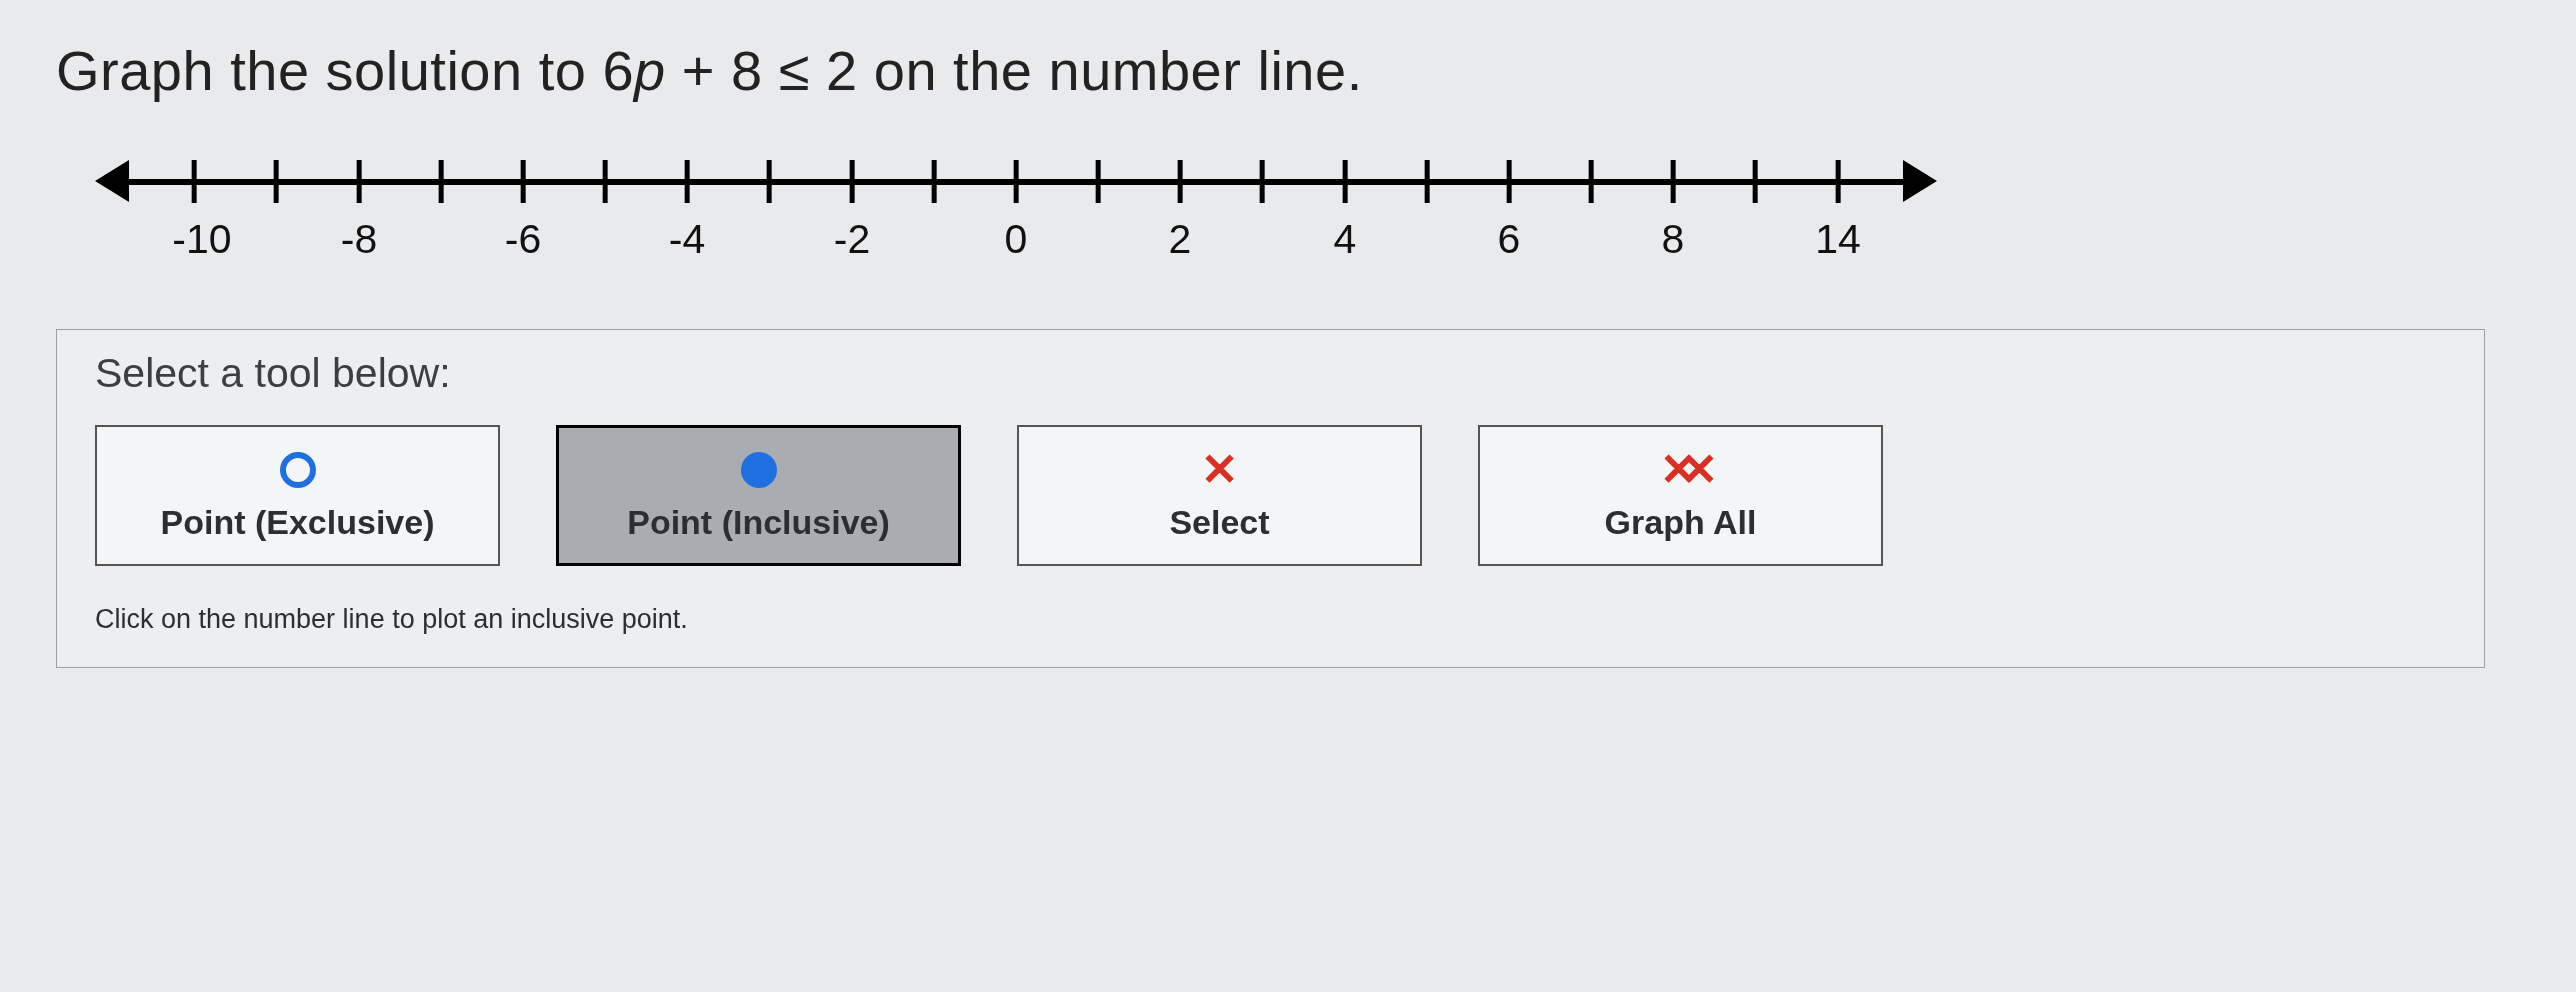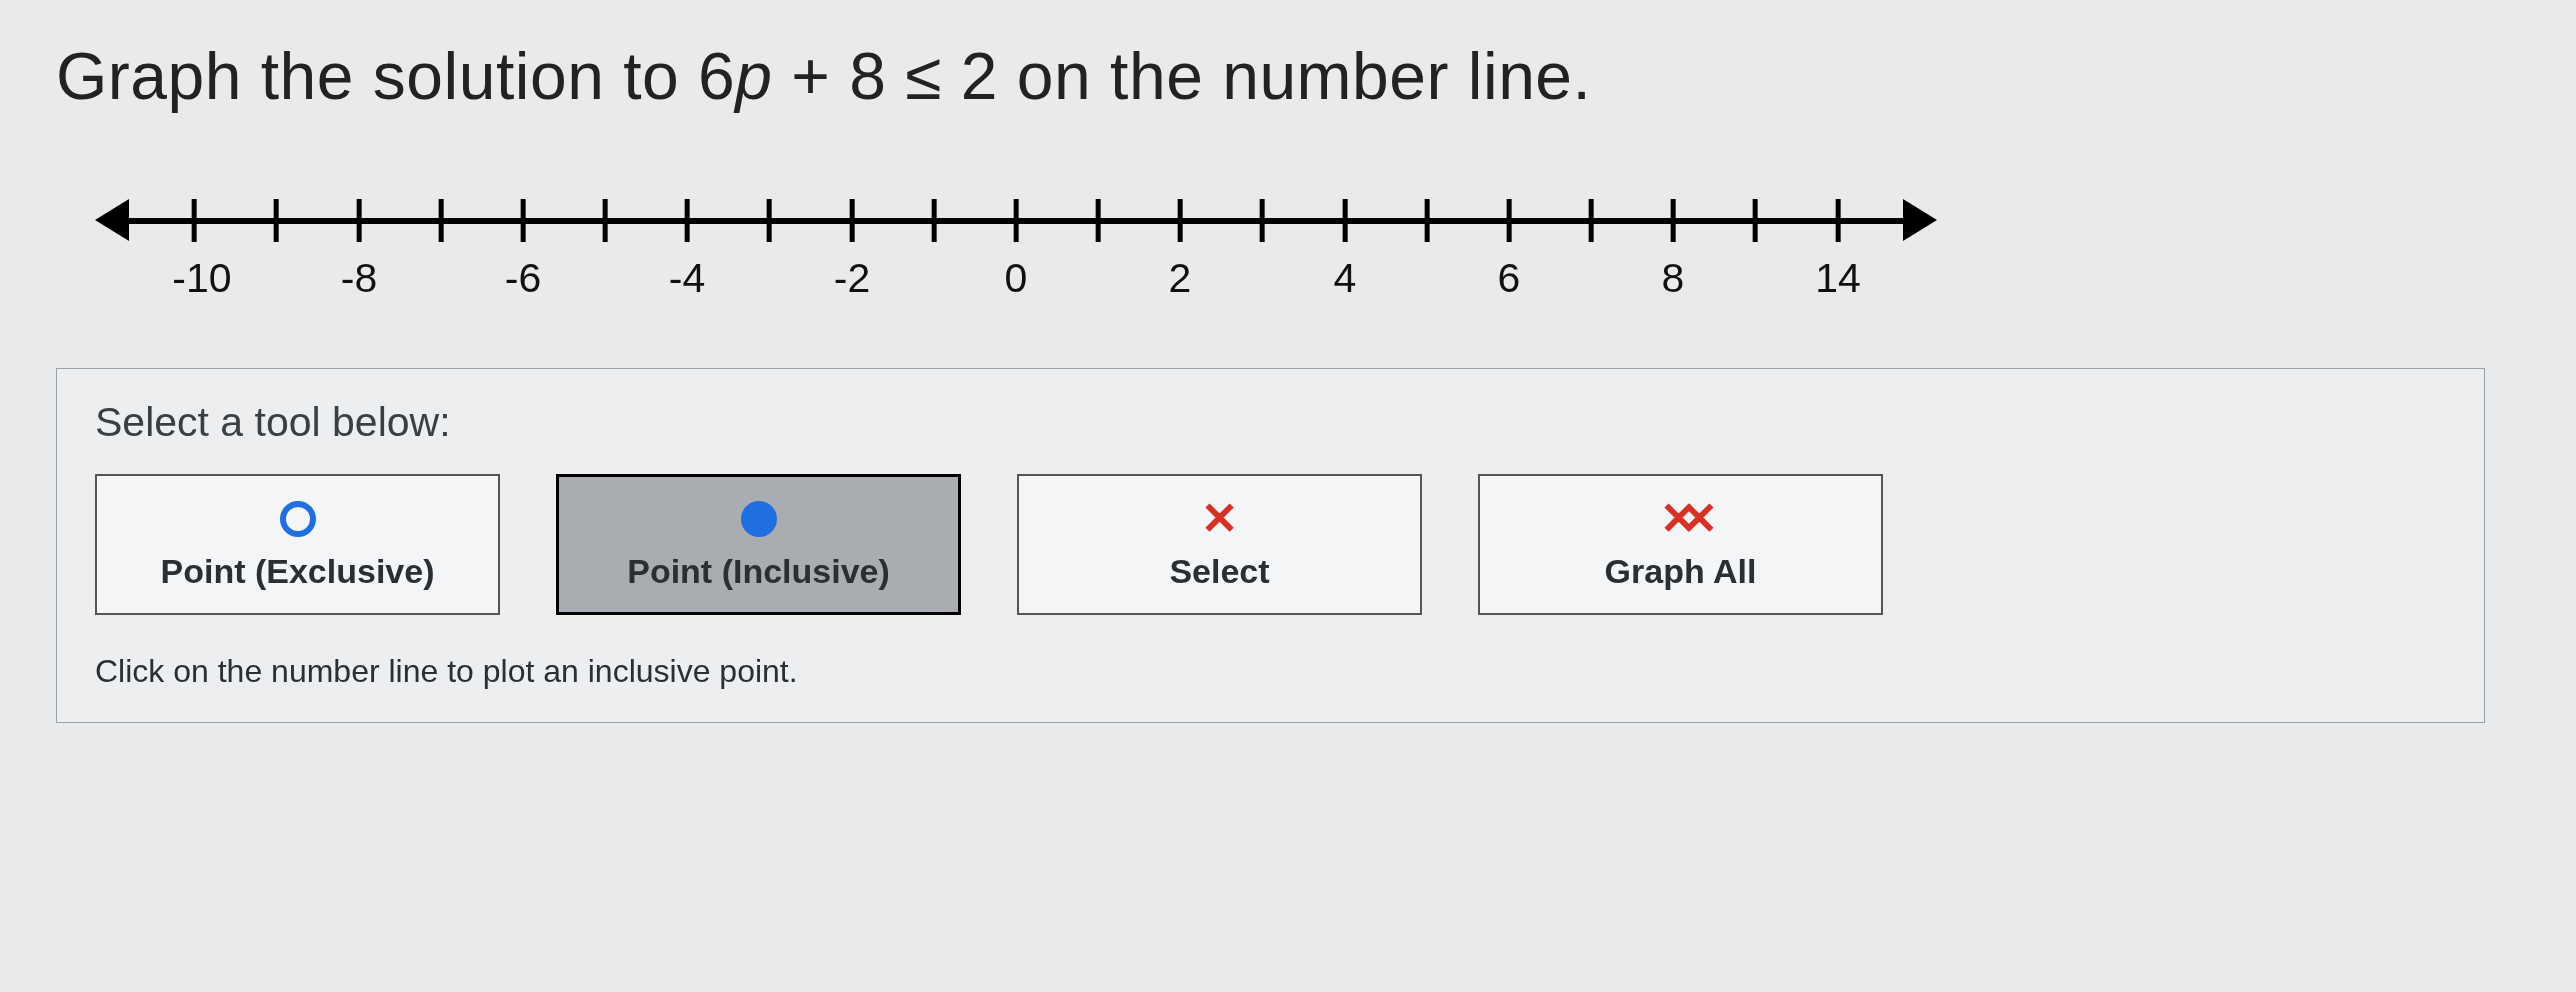--- a/index.html
+++ b/index.html
@@ -13,9 +13,9 @@
     color: #222;
   }
   .question {
-    font-size: 66px;
+    font-size: 56px;
     font-weight: 400;
-    margin-bottom: 66px;
+    margin-bottom: 38px;
     letter-spacing: 0.5px;
   }
   .question .var { font-style: italic; }

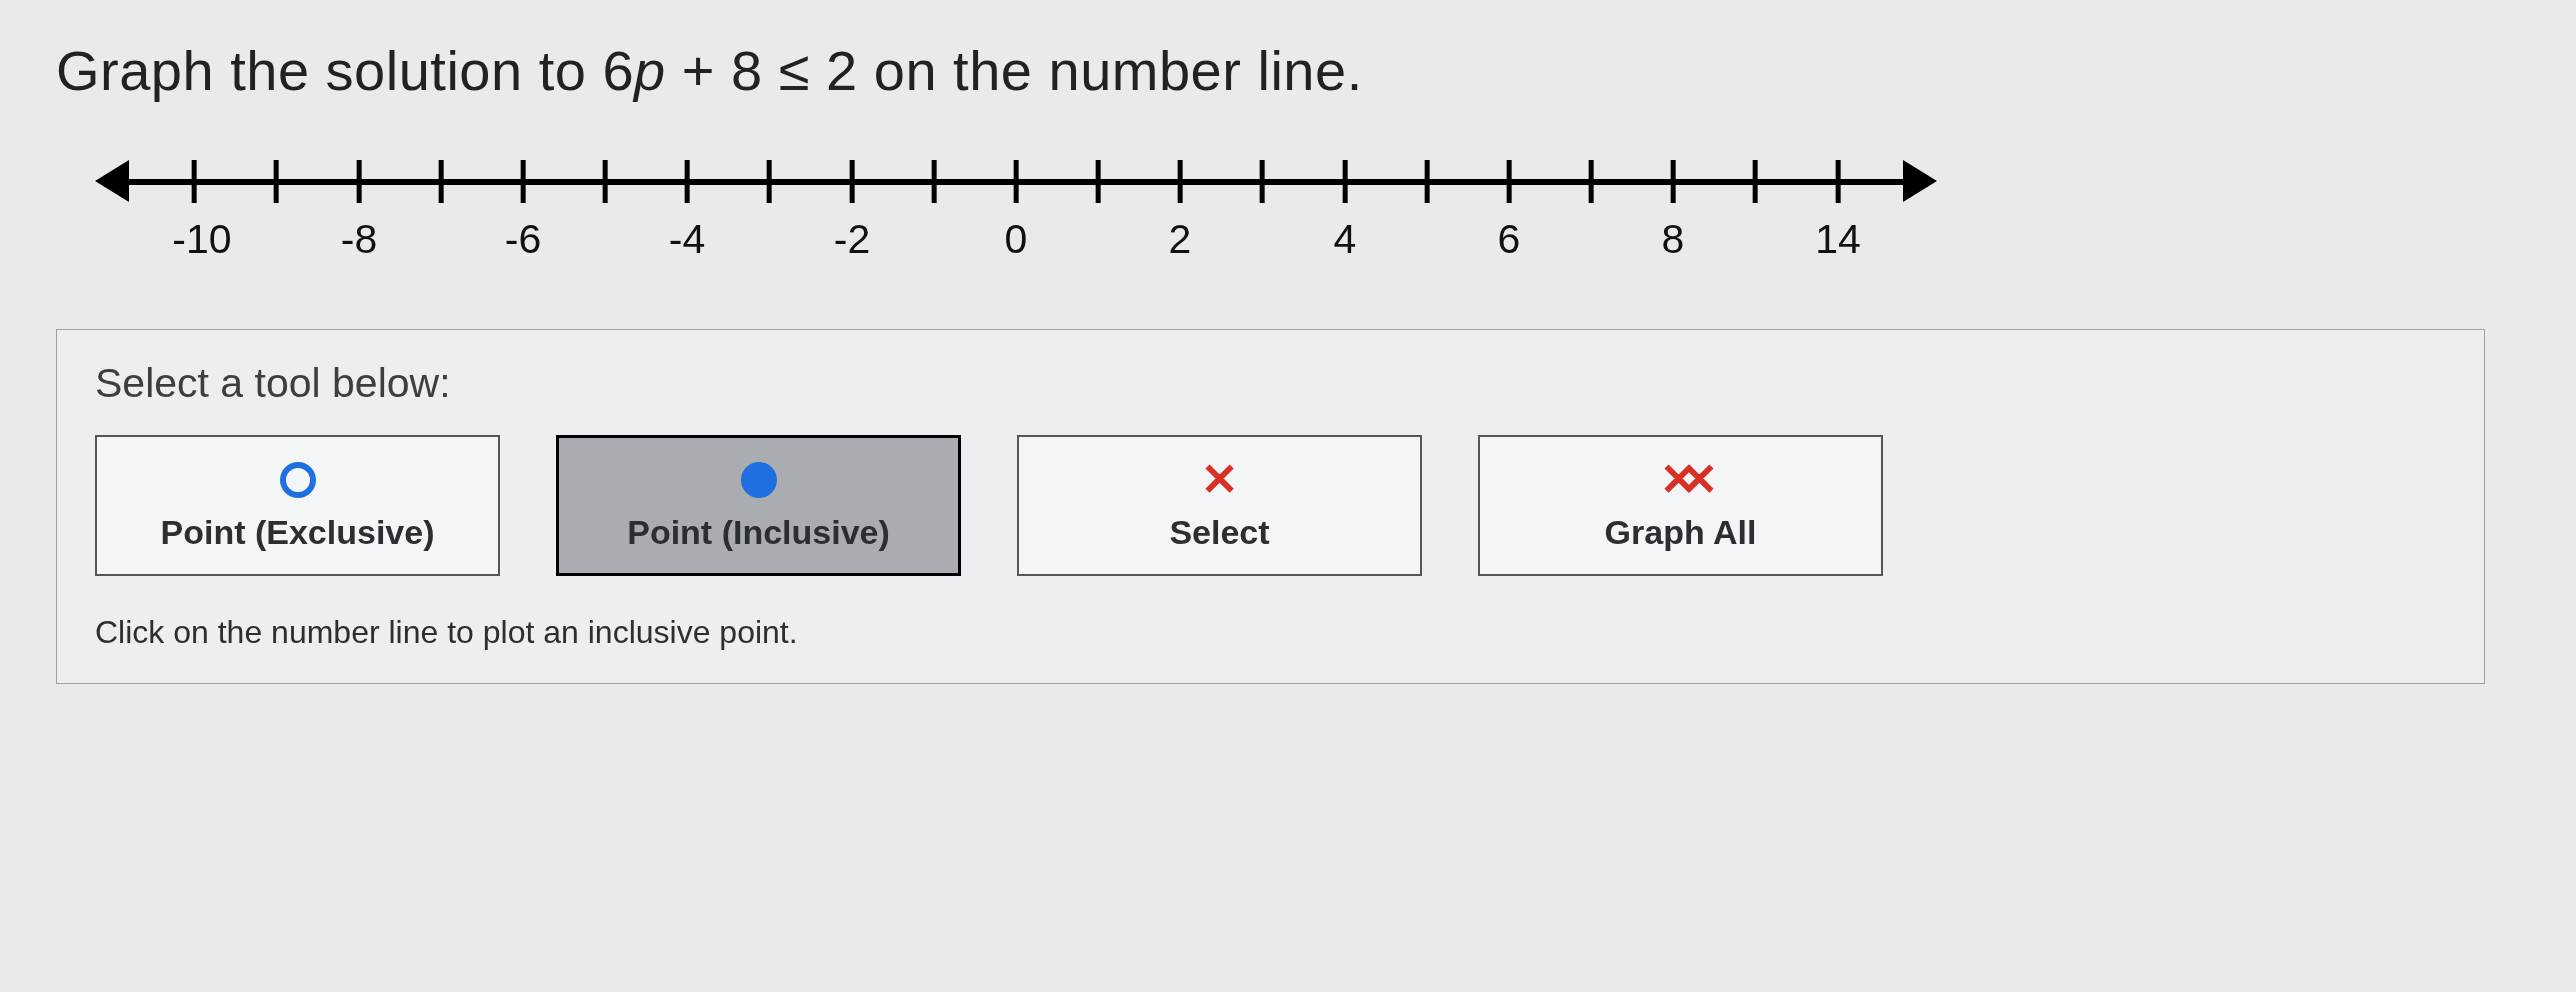--- a/index.html
+++ b/index.html
@@ -69,7 +69,7 @@
   .tool-panel {
     border: 1.9px solid #9aa0a6;
     background: #eceef0;
-    padding: 30px 38px 32px 38px;
+    padding: 20px 38px 32px 38px;
     width: 2429px;
     margin-top: 12px;
   }

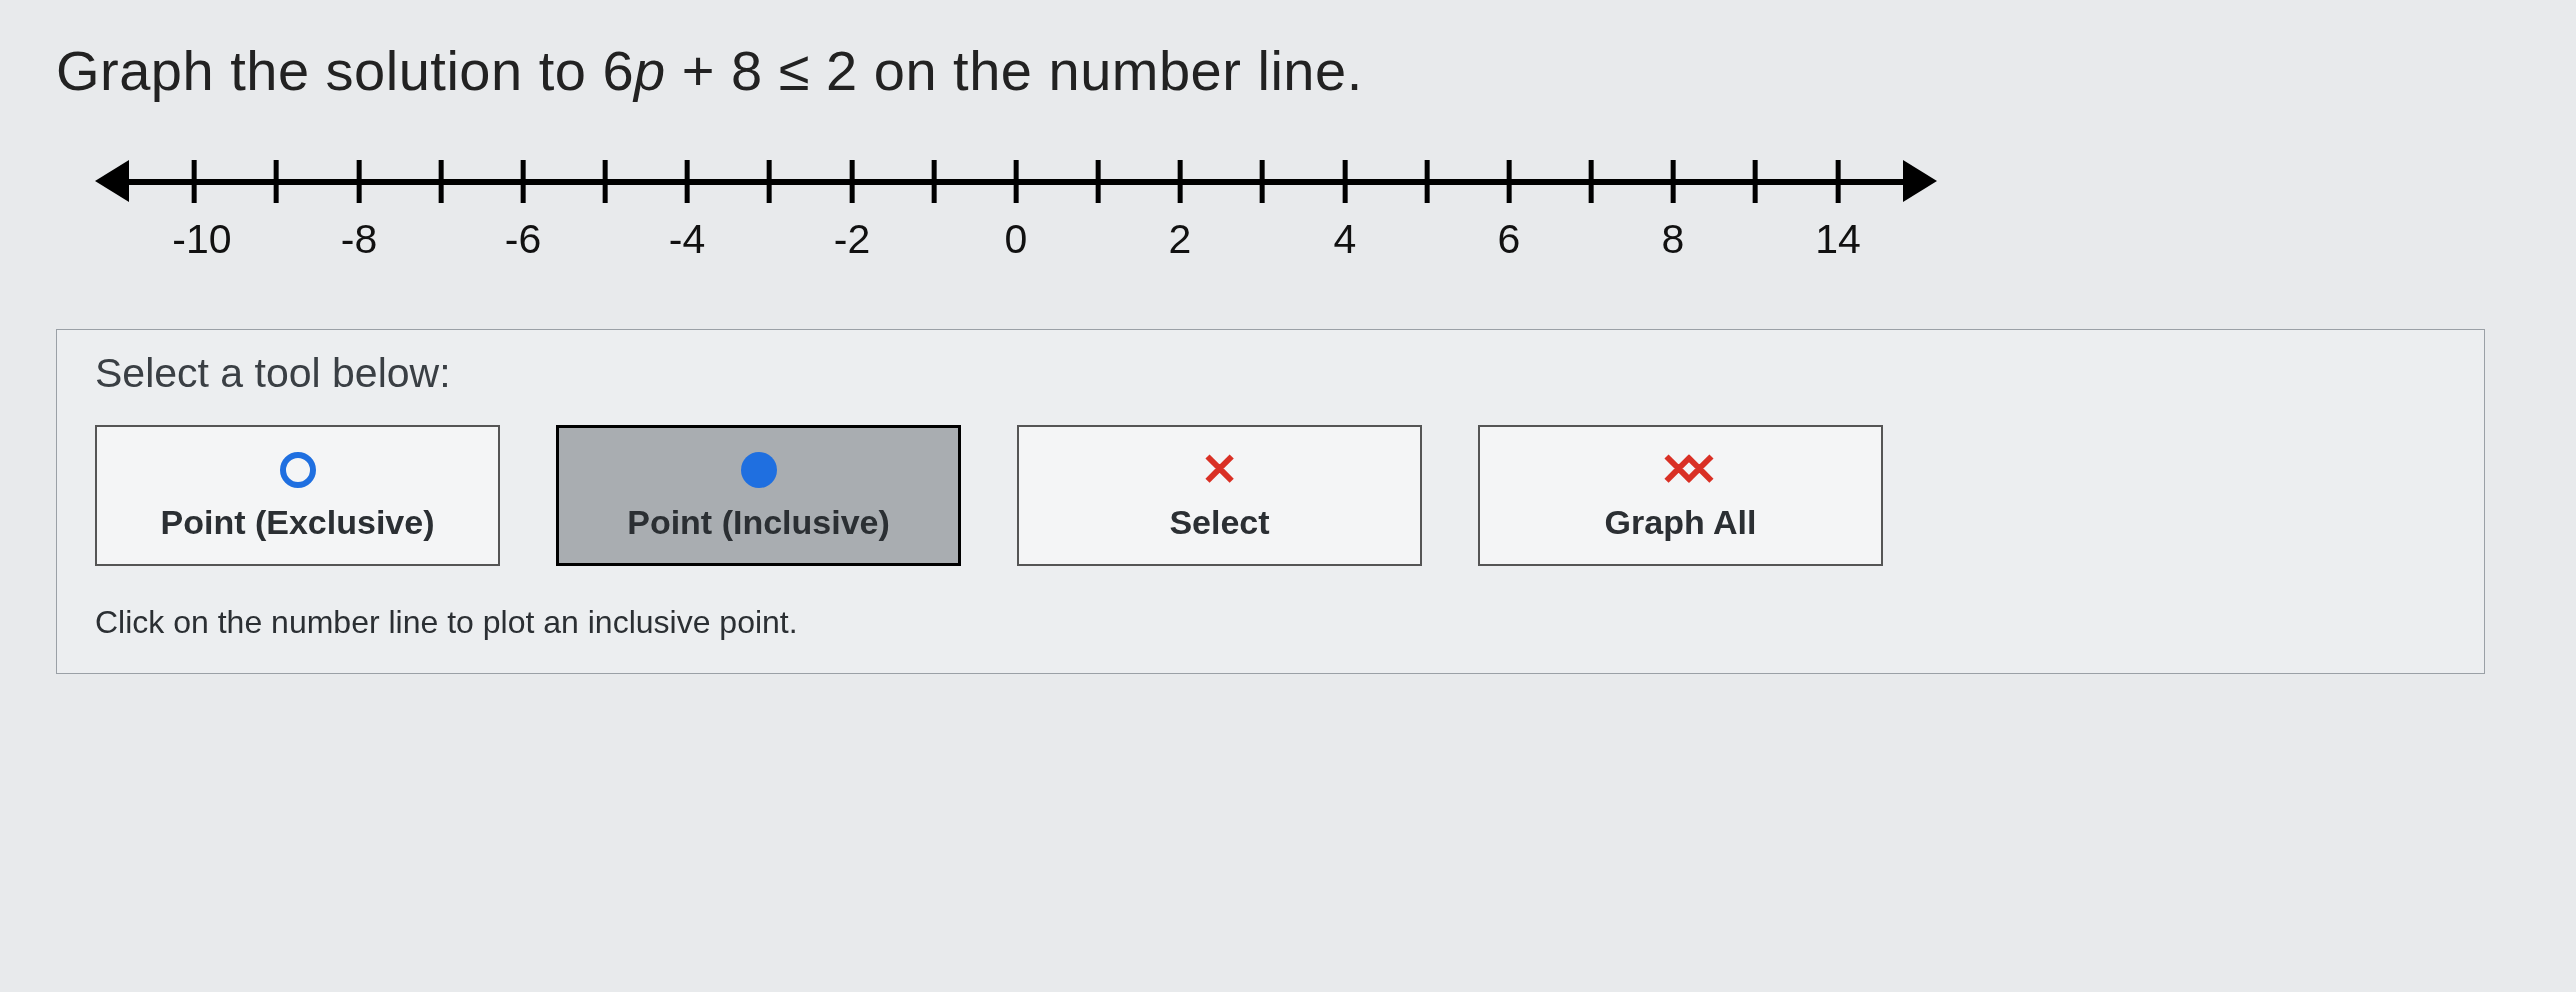--- a/index.html
+++ b/index.html
@@ -132,7 +132,7 @@
   .x-single { color: #d93025; }
   .x-double { color: #d93025; letter-spacing: -17px; }
   .hint {
-    font-size: 32px;
+    font-size: 27px;
     color: #2b2f33;
   }
 </style>

